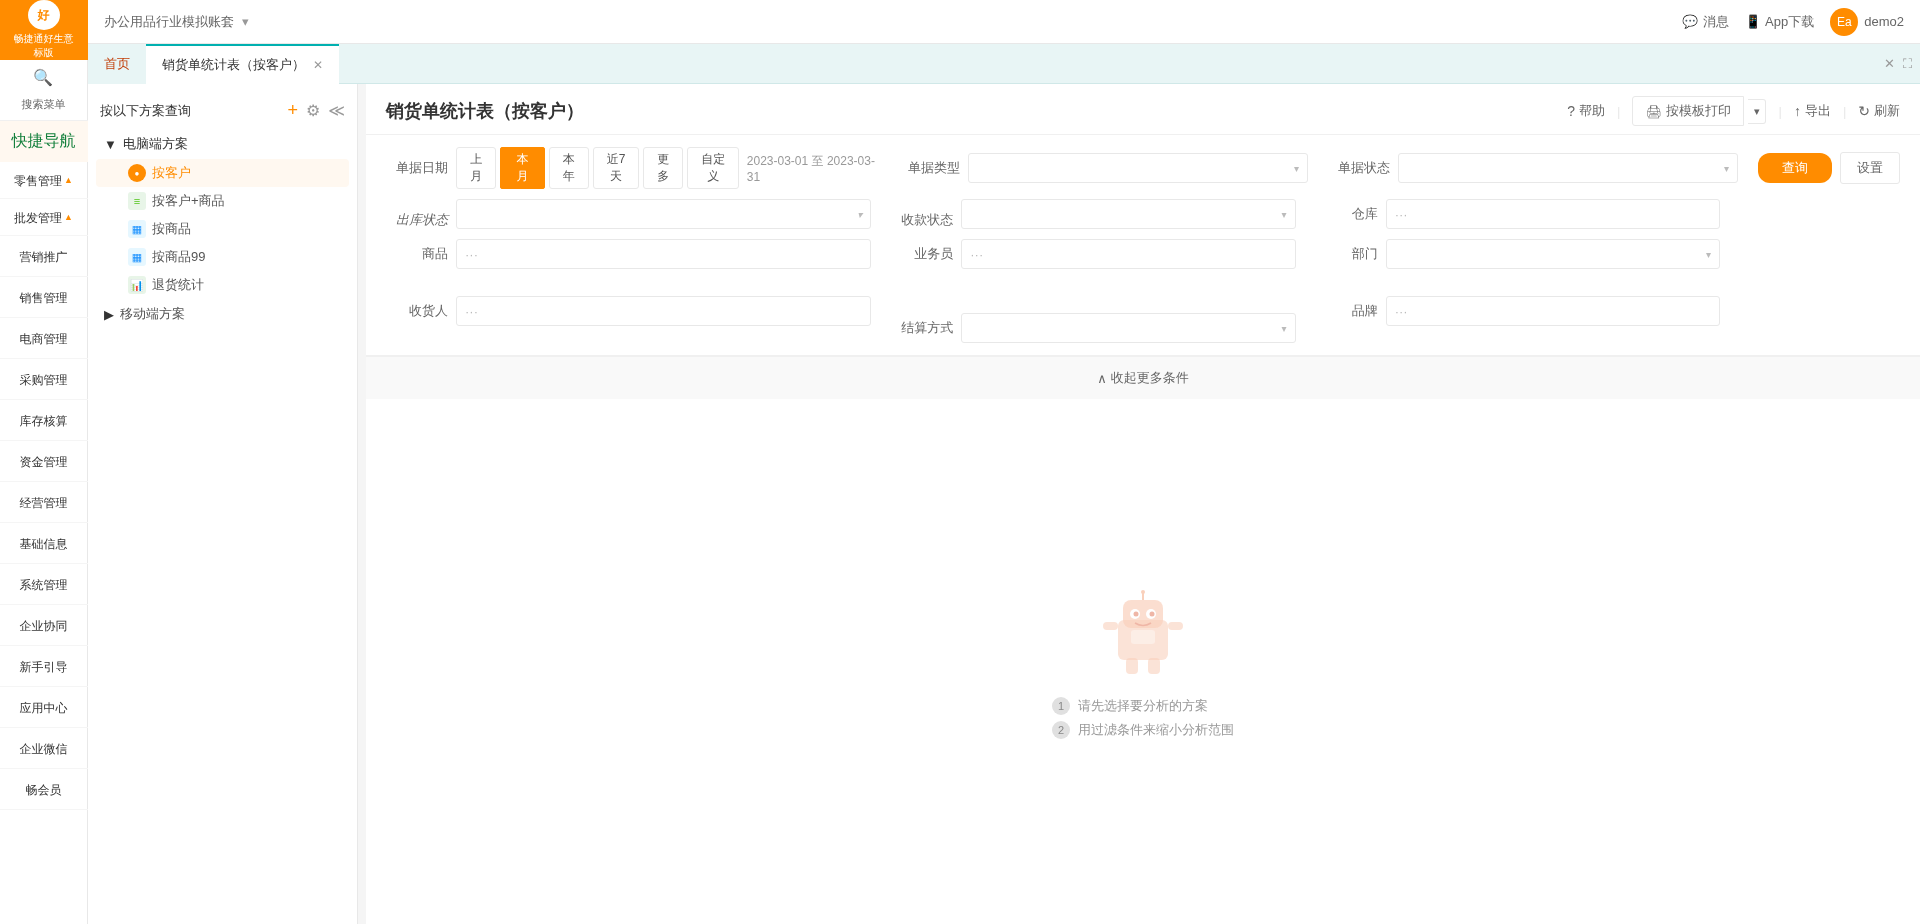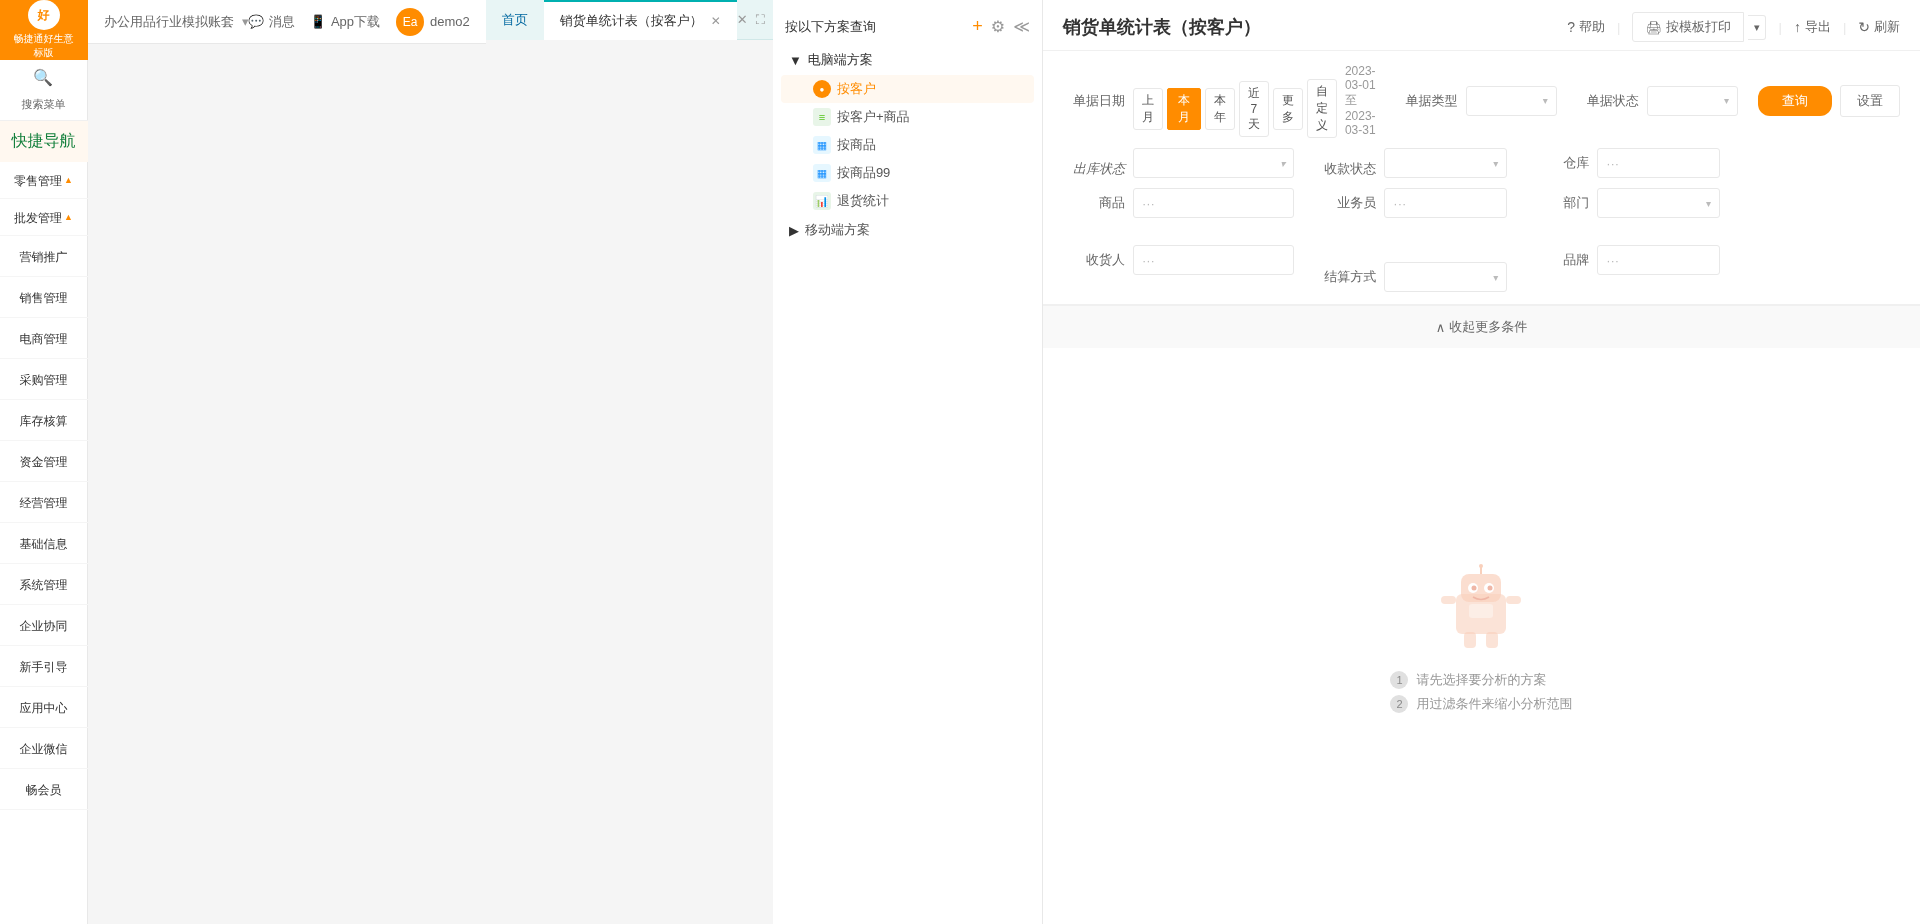--- a/index.html
+++ b/index.html
@@ -19,7 +19,7 @@
     .quick-nav .label { font-size: 16px; color: #15803d; }
 
     
-    .main-area { flex: 1; display: flex; flex-direction: row; overflow: hidden; }
+    .main-area { flex: 1; display: flex; flex-direction: column; overflow: hidden; }
 
     
     .top-header { height: 44px; background: #fff; border-bottom: 1px solid #e8e8e8; display: flex; align-items: center; justify-content: space-between; padding: 0 16px; }

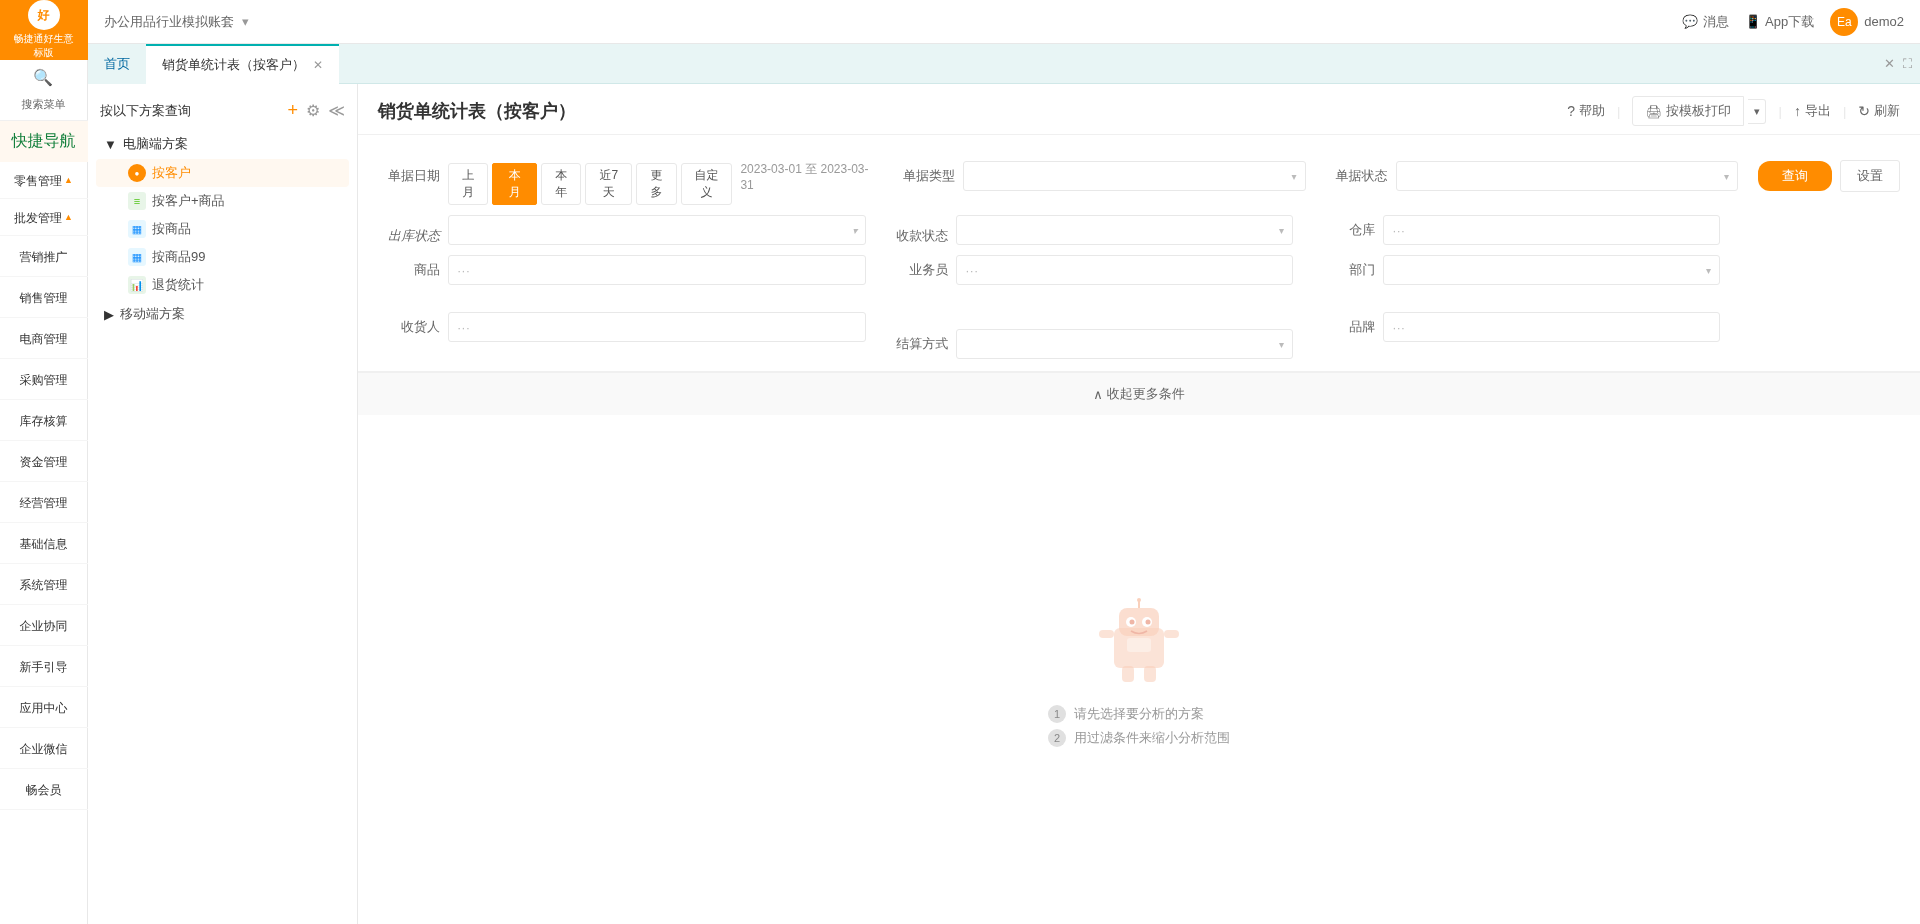--- a/index.html
+++ b/index.html
@@ -34,7 +34,7 @@
     .tab-item { padding: 0 16px; height: 40px; display: flex; align-items: center; gap: 8px; cursor: pointer; font-size: 13px; color: #666; background: #e0f0f0; }
     .tab-item.active { background: #fff; color: #333; border-top: 2px solid #00b0b0; }
     .tab-item .close-icon { color: #999; font-size: 12px; }
-    .tab-home { padding: 0 16px; height: 40px; display: flex; align-items: center; cursor: pointer; font-size: 13px; color: #0369a1; background: #e8f5f5; }
+    .tab-home { padding: 0 16px; height: 40px; display: flex; align-items: center; cursor: pointer; font-size: 13px; color: #c2410c; background: #e8f5f5; }
     .tab-maximize { margin-left: auto; padding-right: 8px; display: flex; align-items: center; gap: 8px; color: #999; }
 
     

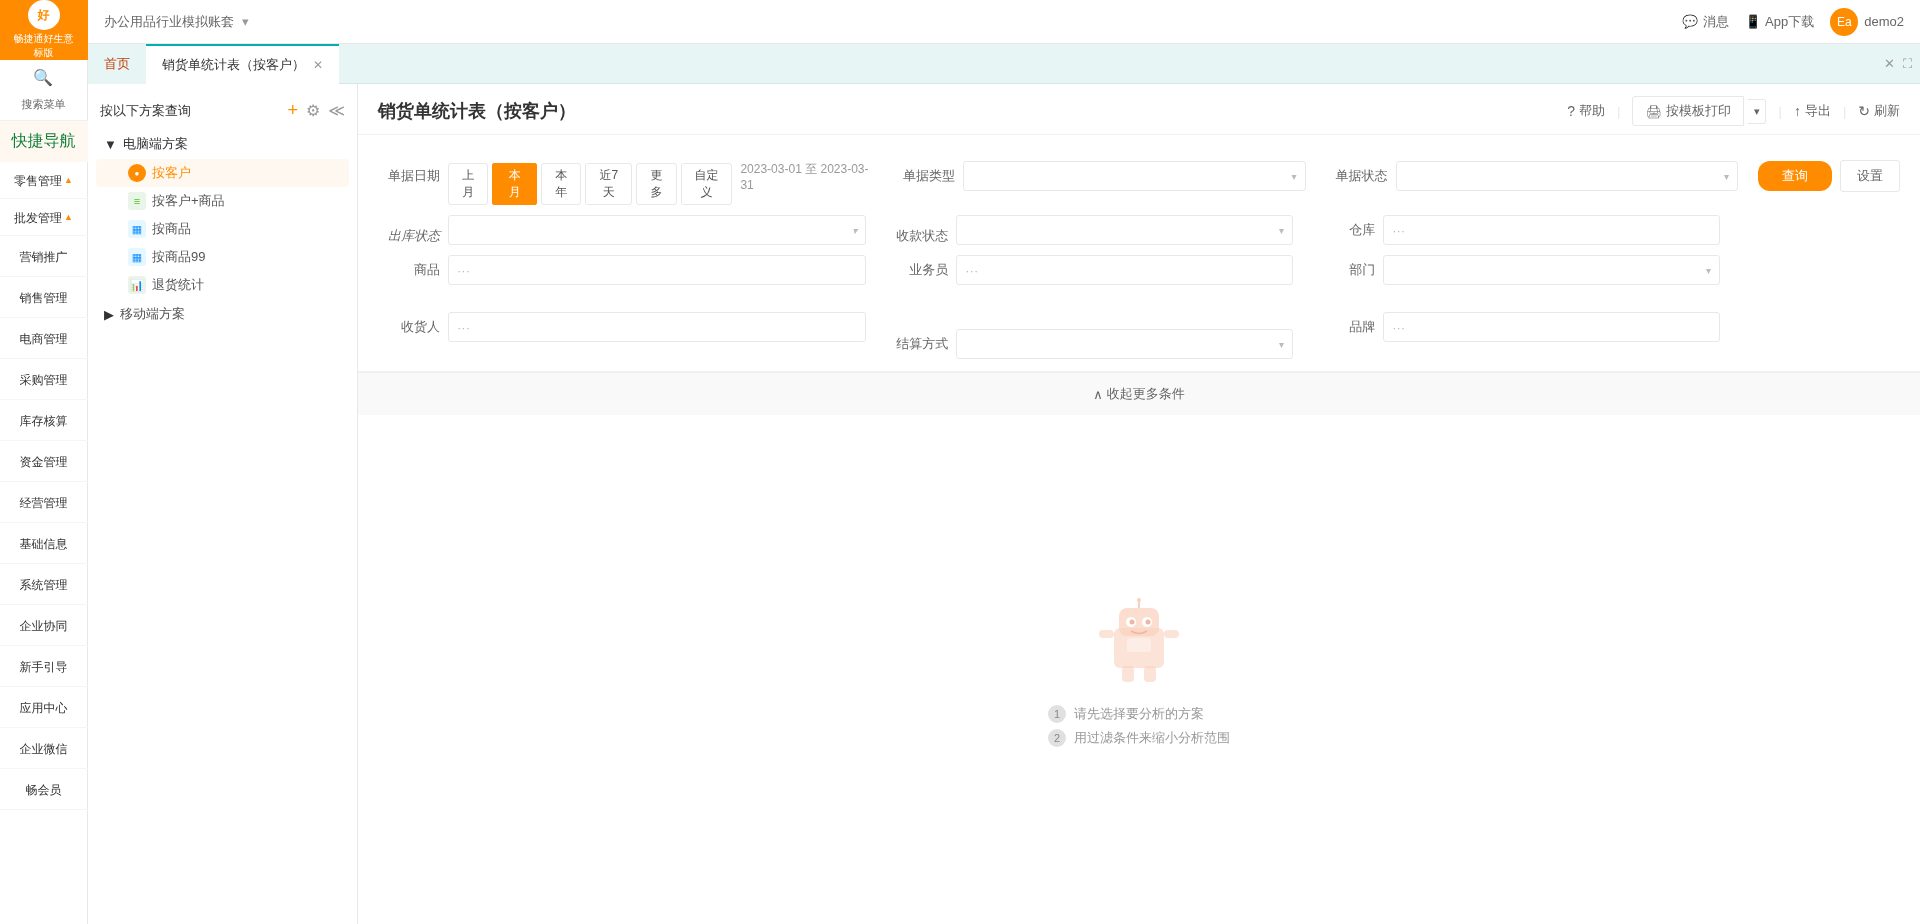--- a/index.html
+++ b/index.html
@@ -38,7 +38,7 @@
     .tab-maximize { margin-left: auto; padding-right: 8px; display: flex; align-items: center; gap: 8px; color: #999; }
 
     
-    .content-wrapper { display: flex; flex: 1; overflow: hidden; }
+    .content-wrapper { display: flex; flex: 1; overflow: hidden; gap: 8px; }
 
     
     .left-panel { width: 270px; background: #fff; border-right: 1px solid #e8e8e8; flex-shrink: 0; overflow-y: auto; padding: 8px 0; }

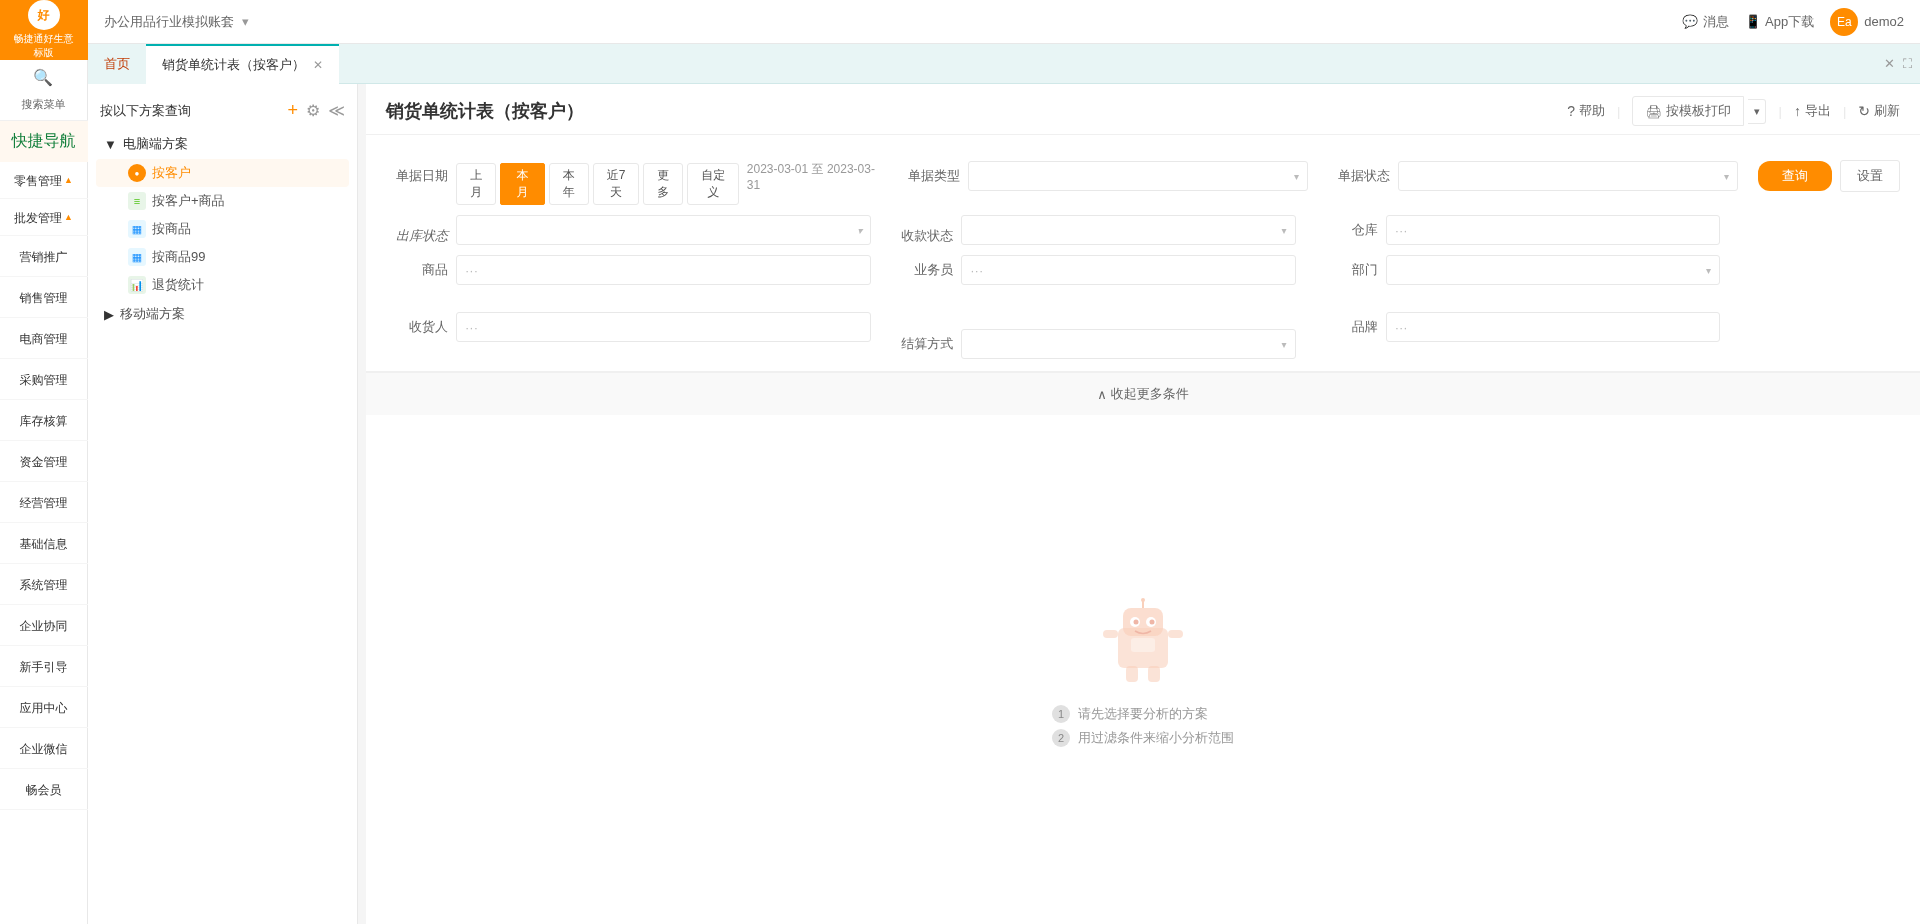--- a/index.html
+++ b/index.html
@@ -72,7 +72,7 @@
     .filter-row:last-child { margin-bottom: 0; }
     .filter-label { width: 70px; color: #666; font-size: 13px; flex-shrink: 0; text-align: right; padding-right: 8px; }
     .date-filter-group { display: flex; align-items: center; gap: 4px; }
-    .date-btn { padding: 3px 8px; border: 1px solid #e8e8e8; border-radius: 3px; background: #fff; color: #555; font-size: 12px; cursor: pointer; margin-top: 16px; }
+    .date-btn { padding: 3px 8px; border: 1px solid #e8e8e8; border-radius: 3px; background: #fff; color: #555; font-size: 12px; cursor: pointer; }
     .date-btn.active { background: #ff8c00; color: #fff; border-color: #ff8c00; border-radius: 2px; padding: 3px 10px; }
     .date-range-text { font-size: 12px; color: #999; margin-left: 4px; }
     .select-control { height: 30px; border: 1px solid #e8e8e8; border-radius: 3px; background: #fff; display: flex; align-items: center; padding: 0 8px; cursor: pointer; width: 100%; justify-content: space-between; }

